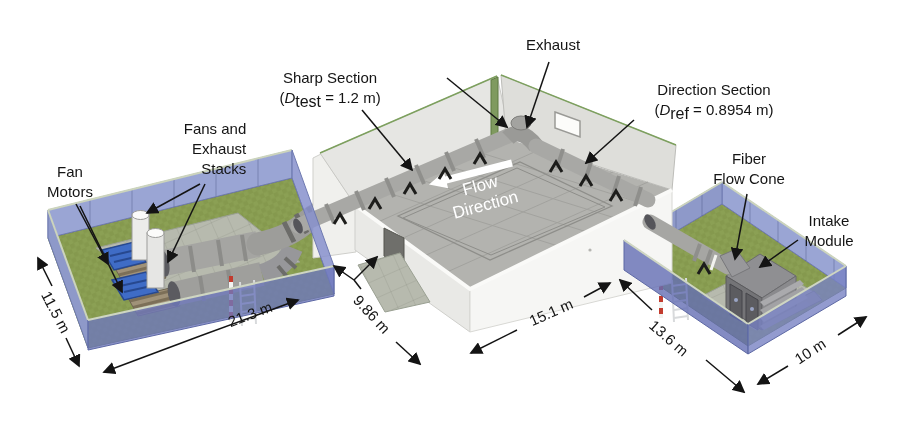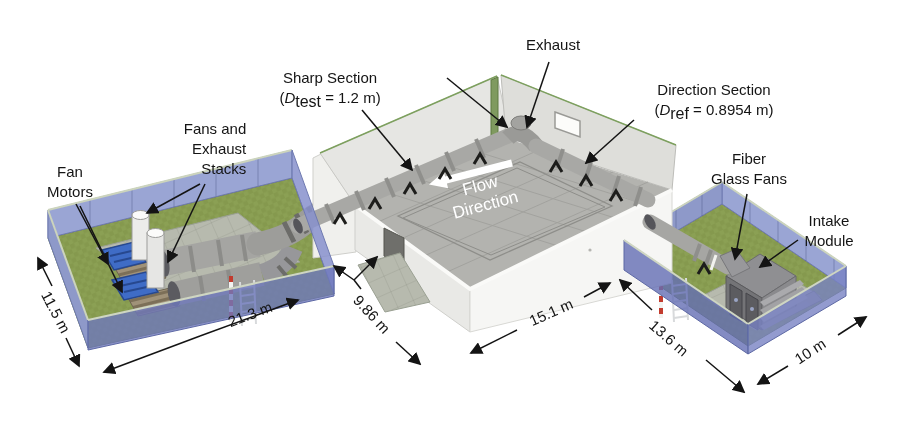--- a/index.html
+++ b/index.html
@@ -295,7 +295,7 @@
 <div class="label" style="left:553px;top:35px;">Exhaust</div>
 <div class="label" style="left:714px;top:80px;"><span>Direction Section</span><br><span>(</span><i>D</i><sub>ref</sub><span> = 0.8954 m)</span></div>
 <div class="label" style="left:749px;top:149px;">Fiber
-Glass Fans</div>
+Flow Cone</div>
 <div class="label" style="left:829px;top:211px;">Intake
 Module</div>
 

